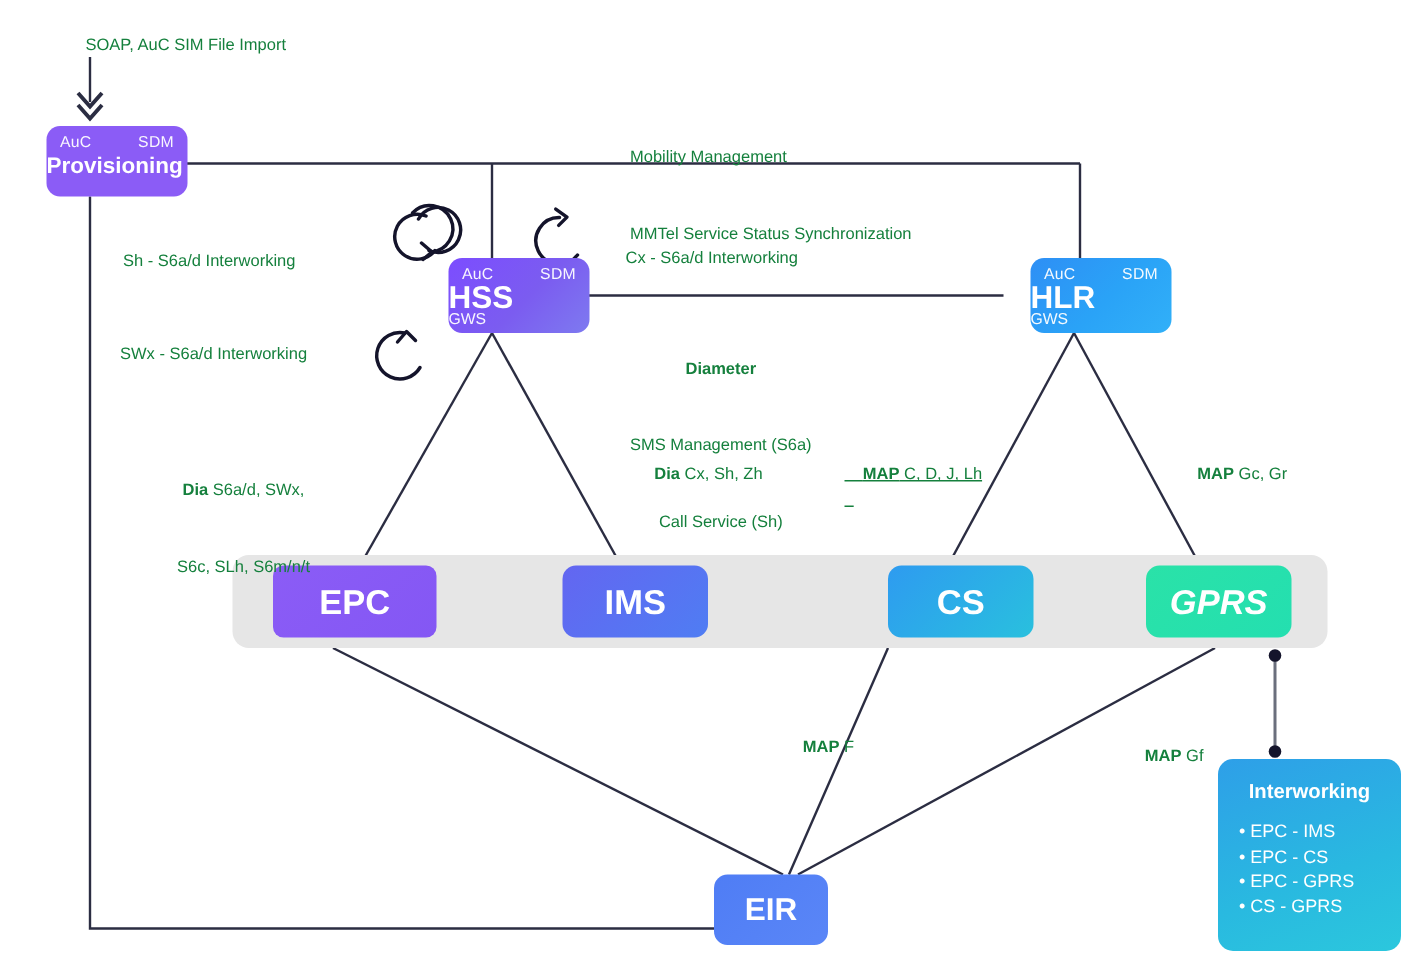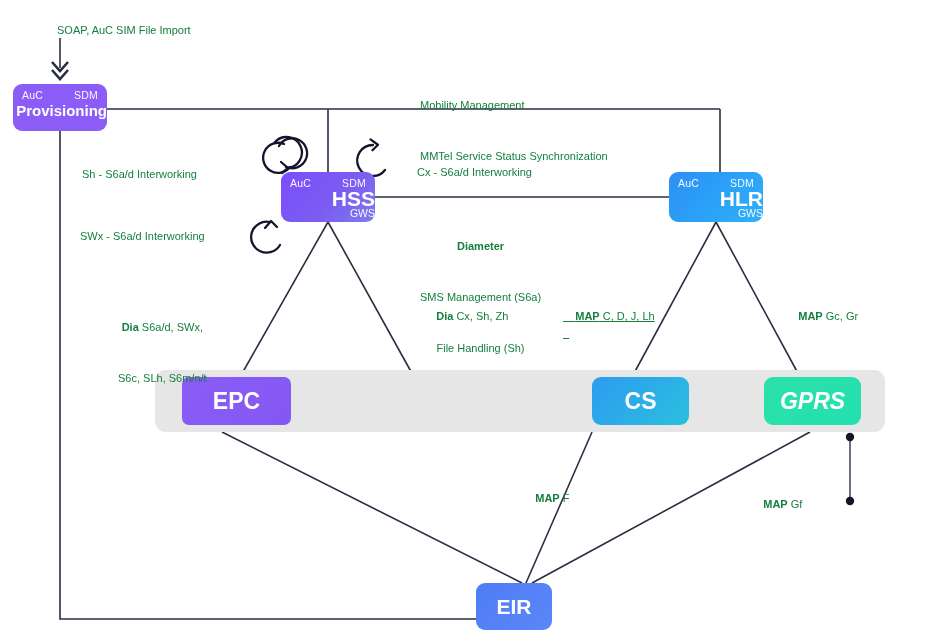--- a/index.html
+++ b/index.html
@@ -24,8 +24,9 @@
     border-radius: 9px;
     box-sizing: border-box;
     color: #ffffff;
-    text-align: right;
+    text-align: left;
     user-select: none;
+    margin-left: 18px;
   }
   .node .corner-l, .node .corner-r {
     position: absolute;

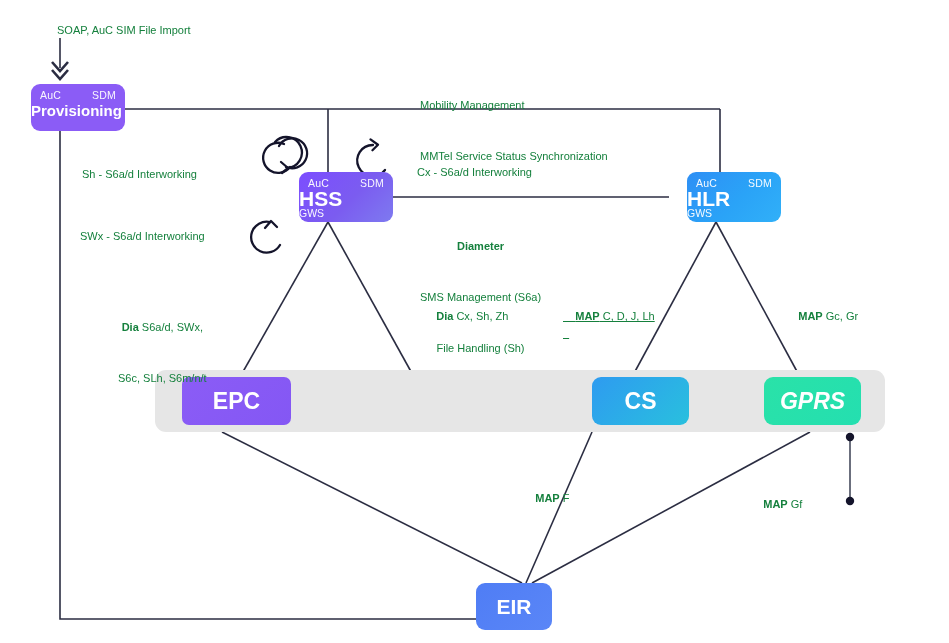--- a/index.html
+++ b/index.html
@@ -270,7 +270,7 @@
   <div class="ann" id="ann-diameter">
     <div><b>Diameter</b></div>
     <div>SMS Management (S6a)</div>
-    <div>File Handling (Sh)</div>
+    <div>Call Service (Sh)</div>
   </div>
 
   <div class="ann" id="ann-dia-left">

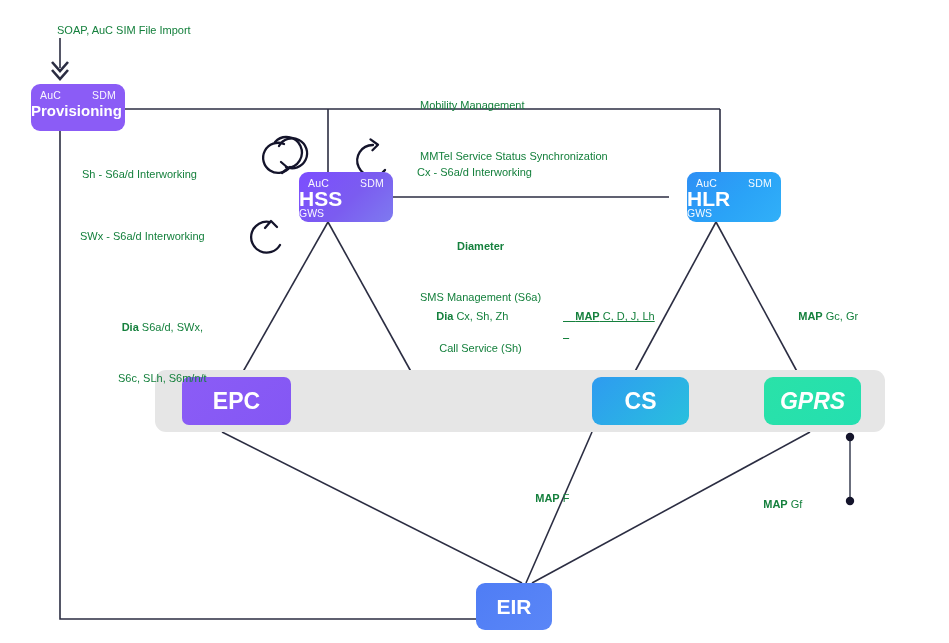--- a/index.html
+++ b/index.html
@@ -242,6 +242,9 @@
   <div class="core-node" id="node-epc">
     <span class="main-label">EPC</span>
   </div>
+  <div class="core-node" id="node-ims">
+    <span class="main-label">IMS</span>
+  </div>
   <div class="core-node" id="node-cs">
     <span class="main-label">CS</span>
   </div>

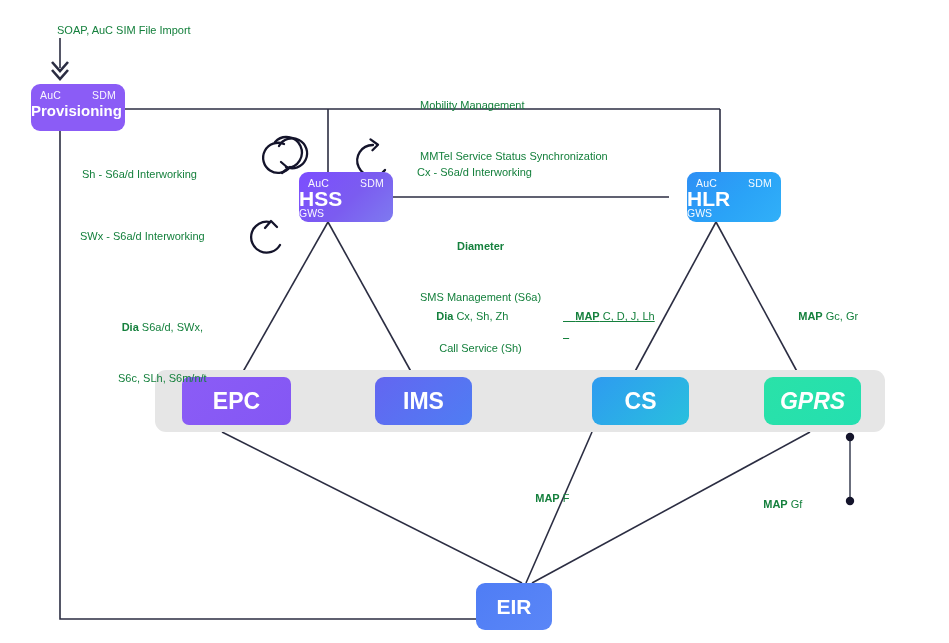--- a/index.html
+++ b/index.html
@@ -256,6 +256,15 @@
     <span class="main-label">EIR</span>
   </div>
 
+  <div id="panel-interworking">
+    <div class="panel-title">Interworking</div>
+    <ul>
+      <li>EPC - IMS</li>
+      <li>EPC - CS</li>
+      <li>EPC - GPRS</li>
+      <li>CS - GPRS</li>
+    </ul>
+  </div>
 
   <div class="ann" id="ann-soap">SOAP, AuC SIM File Import</div>
 

